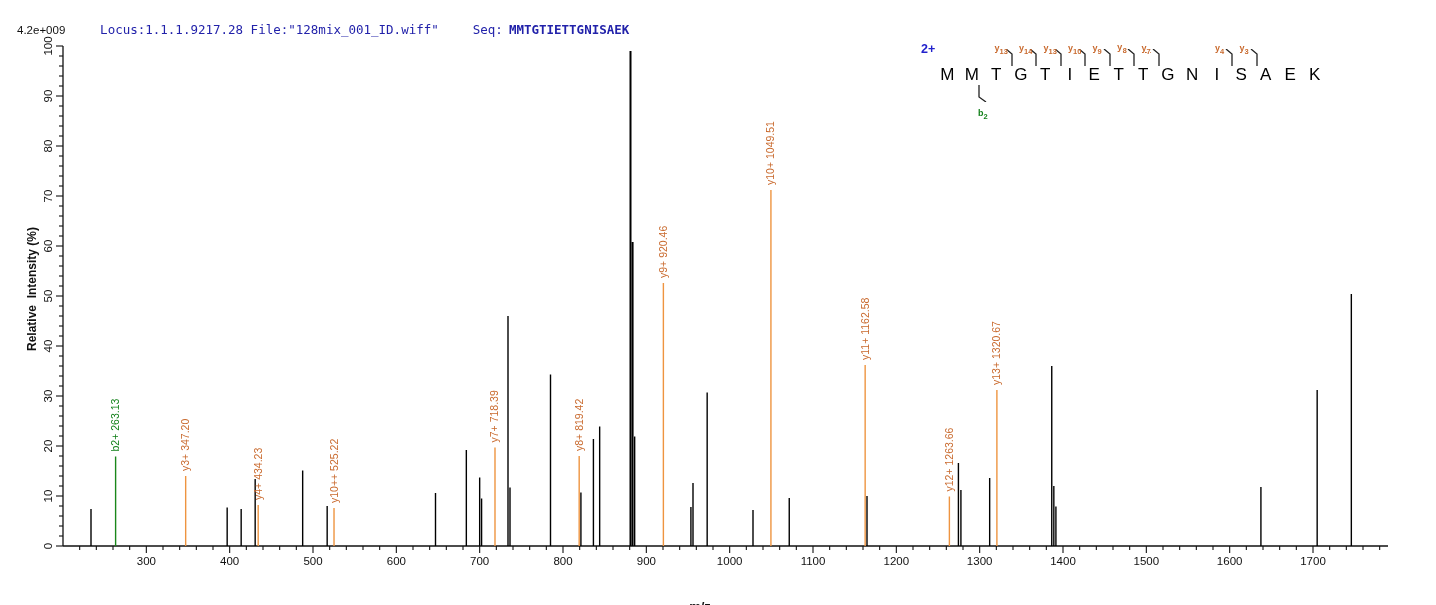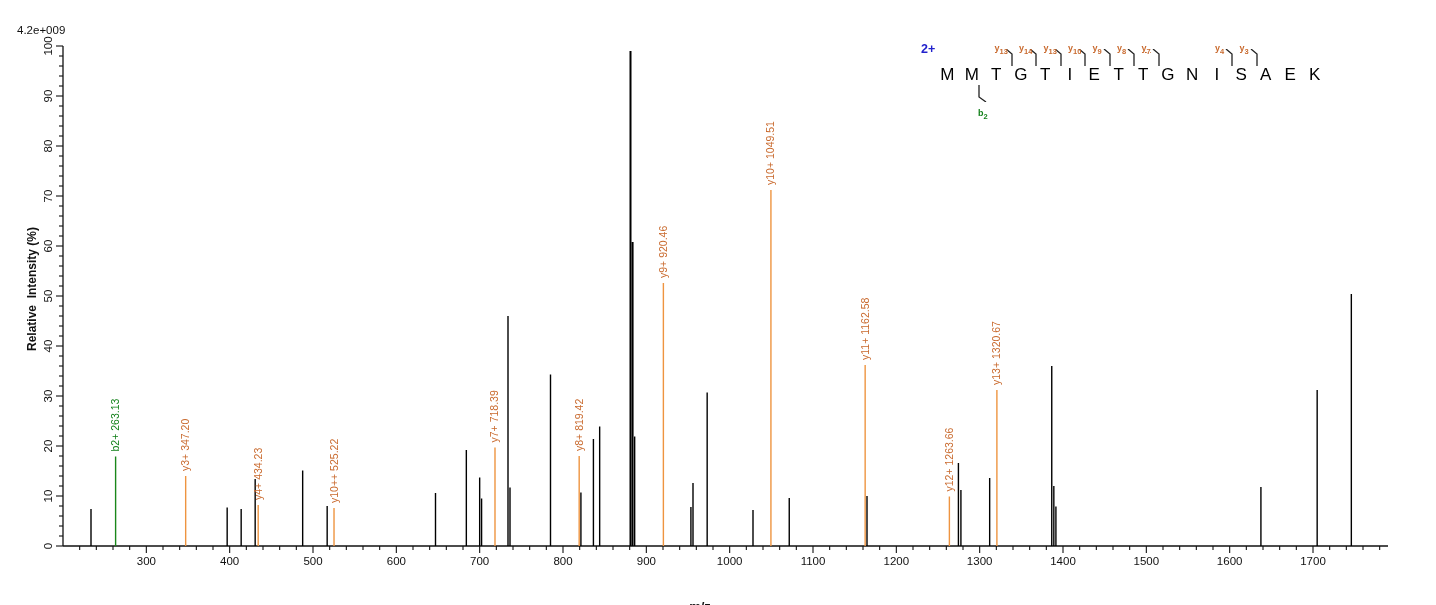--- a/index.html
+++ b/index.html
@@ -34,6 +34,9 @@
 
 <div class="screen">
 
+  <div class="top-header">
+    <span>Locus:1.1.1.9217.28 File:"128mix_001_ID.wiff"</span><span class="seq-label">Seq:</span><span class="seq-value">MMTGTIETTGNISAEK</span>
+  </div>
 
   <div class="scale-note">4.2e+009</div>
 

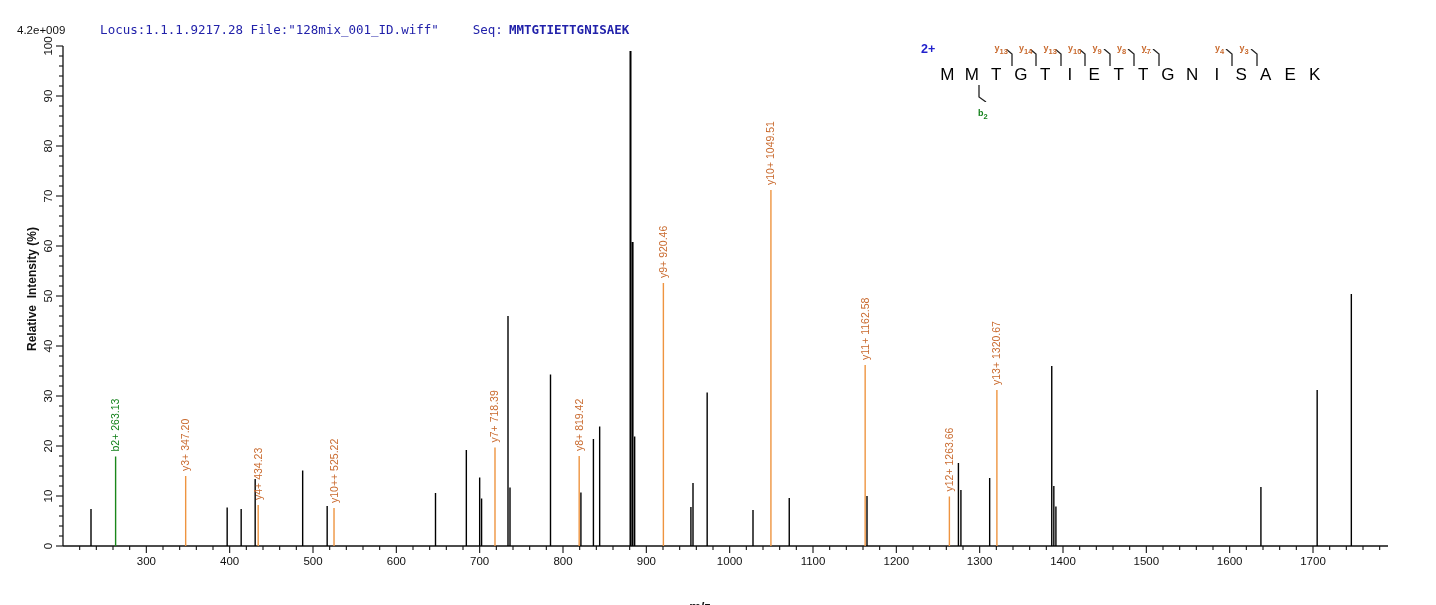--- a/index.html
+++ b/index.html
@@ -285,7 +285,7 @@
           </svg><span class="ion-label y-ion-label" style="color: rgb(201, 106, 46);"><span>y</span><sub>9</sub></span></div>
         <div class="res-cell"><span>T</span><svg width="14" height="17" class="mark-svg mark-y">
             <polyline points="10,17 10,5 4,0" fill="none" stroke="#222" stroke-width="1.3"></polyline>
-          </svg><span class="ion-label y-ion-label" style="color: rgb(201, 106, 46);"><span>y</span><sub>8</sub></span></div>
+          </svg><span class="ion-label y-ion-label" style="color: rgb(201, 106, 46); font-family: Liberation Mono, monospace;"><span>y</span><sub>8</sub></span></div>
         <div class="res-cell"><span>G</span><svg width="14" height="17" class="mark-svg mark-y">
             <polyline points="10,17 10,5 4,0" fill="none" stroke="#222" stroke-width="1.3"></polyline>
           </svg><span class="ion-label y-ion-label" style="color: rgb(201, 106, 46); text-decoration: underline;"><span>y</span><sub>7</sub></span></div>

